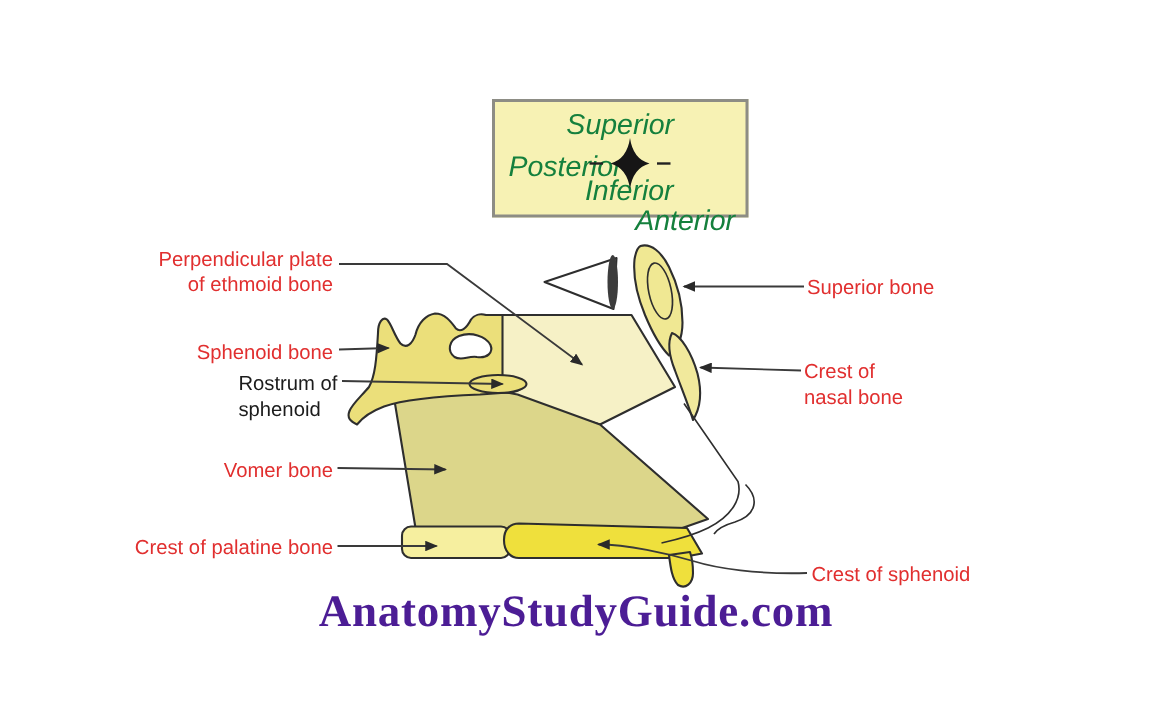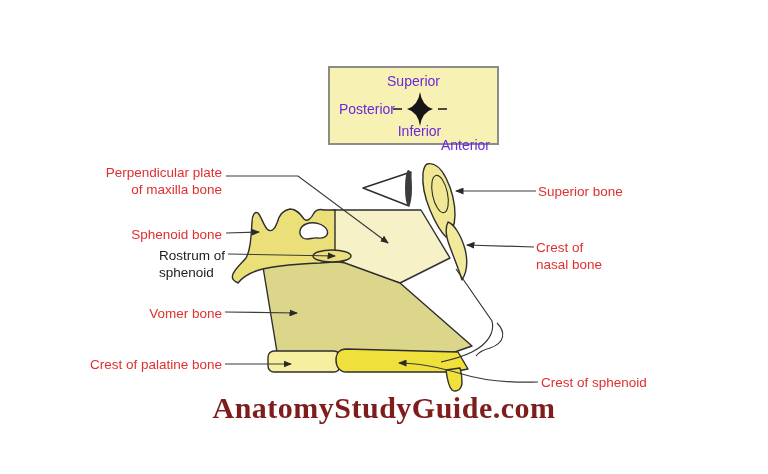--- a/index.html
+++ b/index.html
@@ -20,7 +20,7 @@
     position:absolute;left:328px;top:66px;width:167px;height:75px;
     background:#f7f2b4;border:2px solid #8d8d85;
   }
-  #compass .ctxt{position:absolute;font-size:14px;color:#6d28d9;white-space:nowrap;}
+  #compass .ctxt{position:absolute;font-size:19px;color:#15803d;white-space:nowrap;font-style:italic;}
   .c-top{top:5px;left:0;right:0;text-align:center;}
   .c-left{top:33px;left:9px;}
   .c-right{top:33px;right:7px;margin-top:36px;}

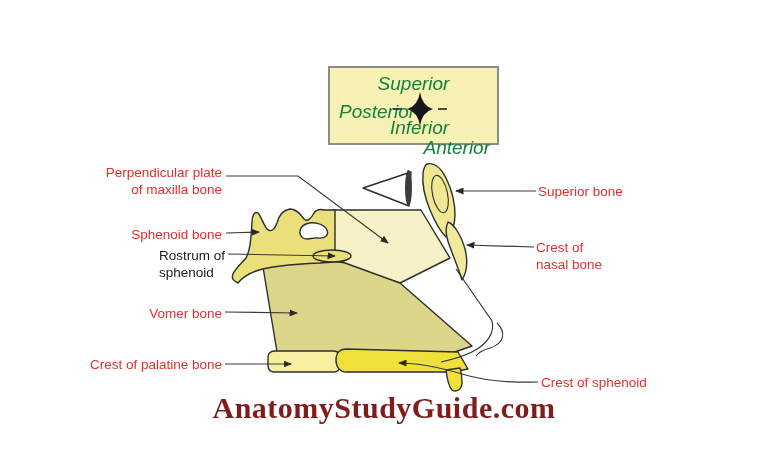--- a/index.html
+++ b/index.html
@@ -108,7 +108,7 @@
   </div>
 
   <div class="lbl red r" style="top: 164px; color: rgb(225, 47, 47);">Perpendicular plate
-of maxilla bone</div>
+of ethmoid bone</div>
   <div class="lbl red r" style="top: 226px; color: rgb(225, 47, 47);">Sphenoid bone</div>
   <div class="lbl black" style="right: 543px; top: 247px; text-align: left; color: rgb(28, 28, 28);">Rostrum of
 sphenoid</div>

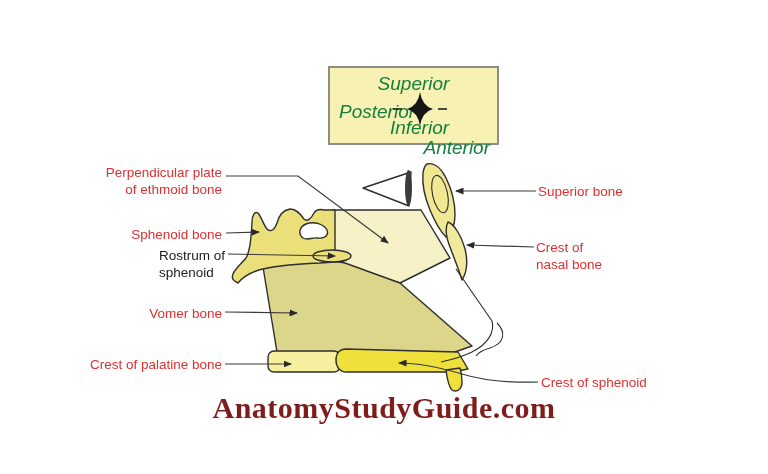--- a/index.html
+++ b/index.html
@@ -119,7 +119,7 @@
 nasal bone</div>
   <div class="lbl red" style="left: 541px; top: 374px; color: rgb(225, 47, 47);">Crest of sphenoid</div>
 
-  <div id="watermark" style="color: #7f1d1d;">AnatomyStudyGuide.com</div>
+  <div id="watermark" style="color: #4c1d95;">AnatomyStudyGuide.com</div>
 </div>
 
 </body></html>

